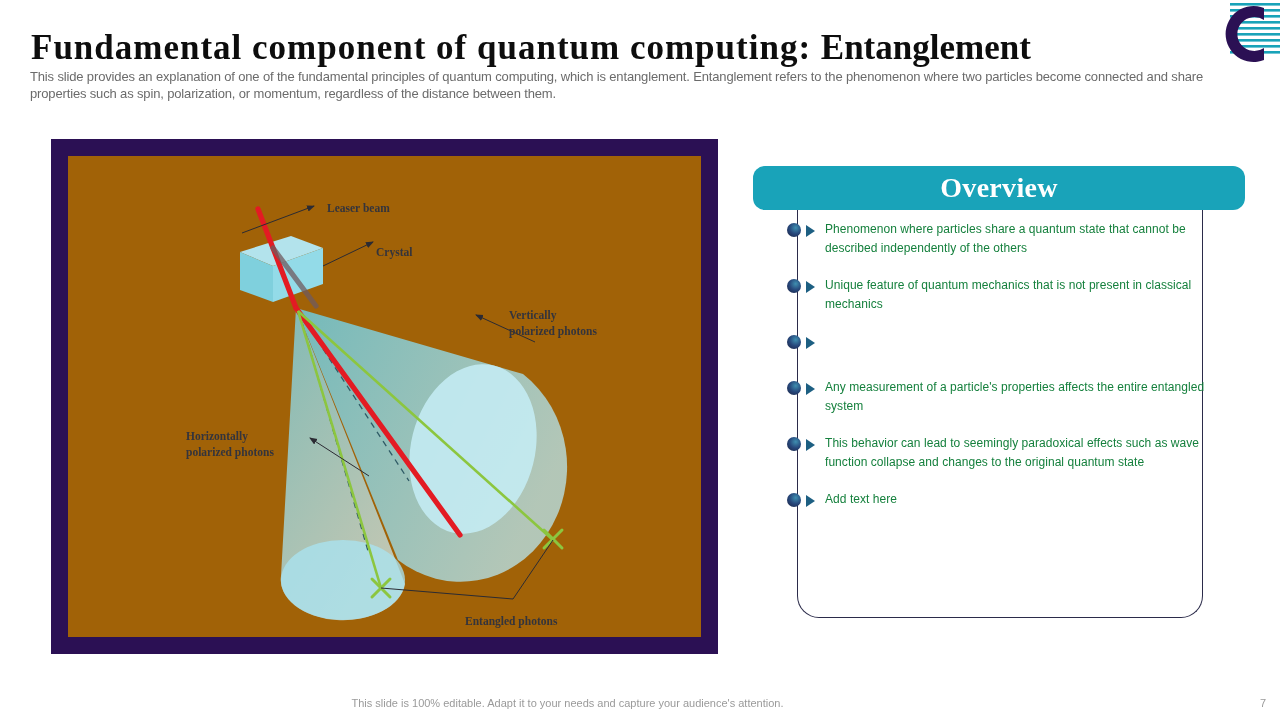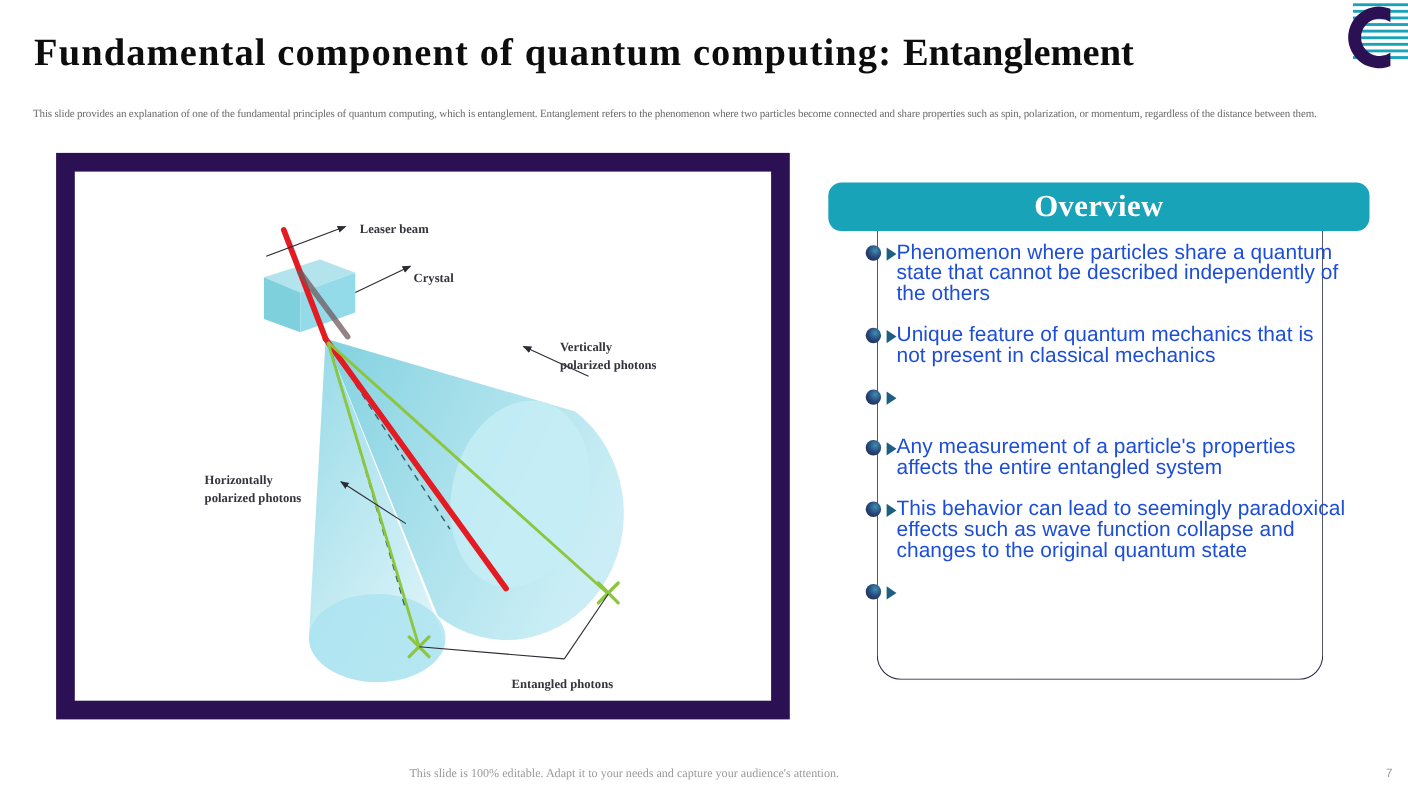--- a/index.html
+++ b/index.html
@@ -40,10 +40,10 @@
   #page-subtitle {
     position: absolute;
     left: 30px;
-    top: 96px;
+    top: 69px;
     width: 1225px;
-    font-family: Liberation Serif, serif;
-    font-size: 10px;
+    font-family: Liberation Sans, sans-serif;
+    font-size: 13px;
     line-height: 16.5px;
     color: #6b6b6b;
     letter-spacing: -0.15px;

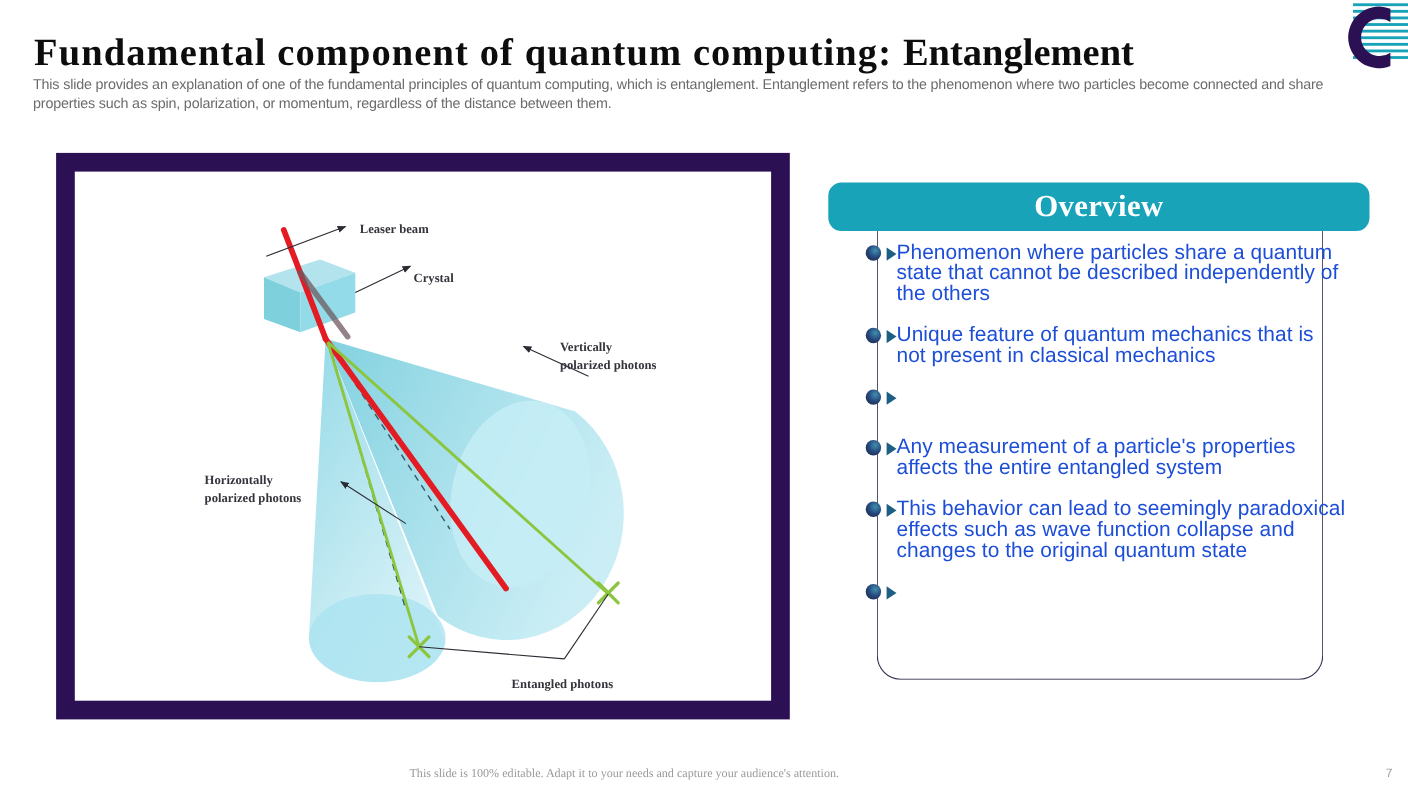--- a/index.html
+++ b/index.html
@@ -75,7 +75,7 @@
     top: 17px;
     width: 633px;
     height: 481px;
-    background: #ffffff;
+    background: #a16207;
     overflow: hidden;
   }
   #diagram-canvas svg { display: block; }

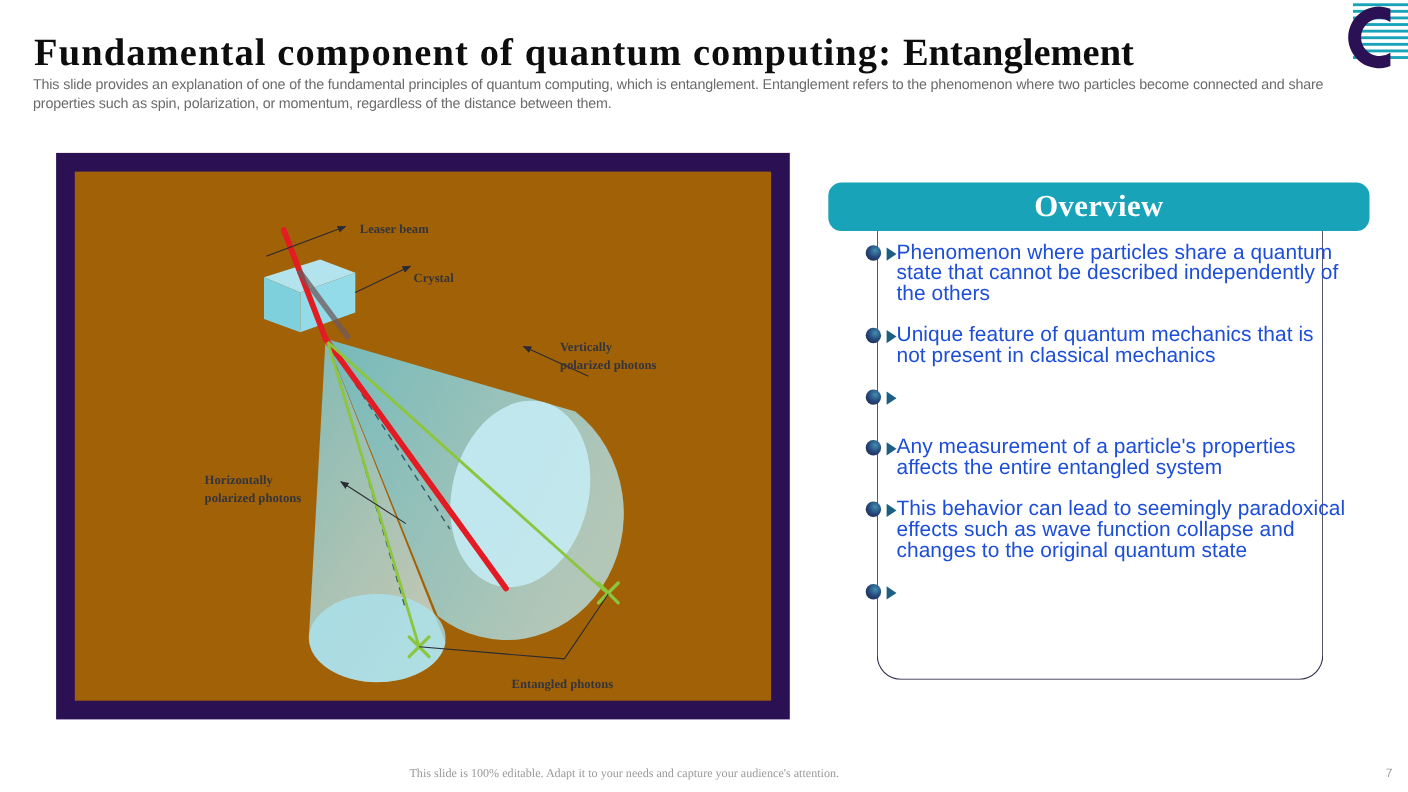--- a/index.html
+++ b/index.html
@@ -155,12 +155,12 @@
   }
   .bullet-text {
     flex: 1 1 auto;
-    margin-left: 0;
+    margin-left: 10px;
     margin-right: 20px;
     font-family: "Liberation Sans", sans-serif;
-    font-size: 19px;
+    font-size: 12px;
     line-height: 19px;
-    color: #1d4ed8;
+    color: #15803d;
     letter-spacing: 0.05px;
   }
 

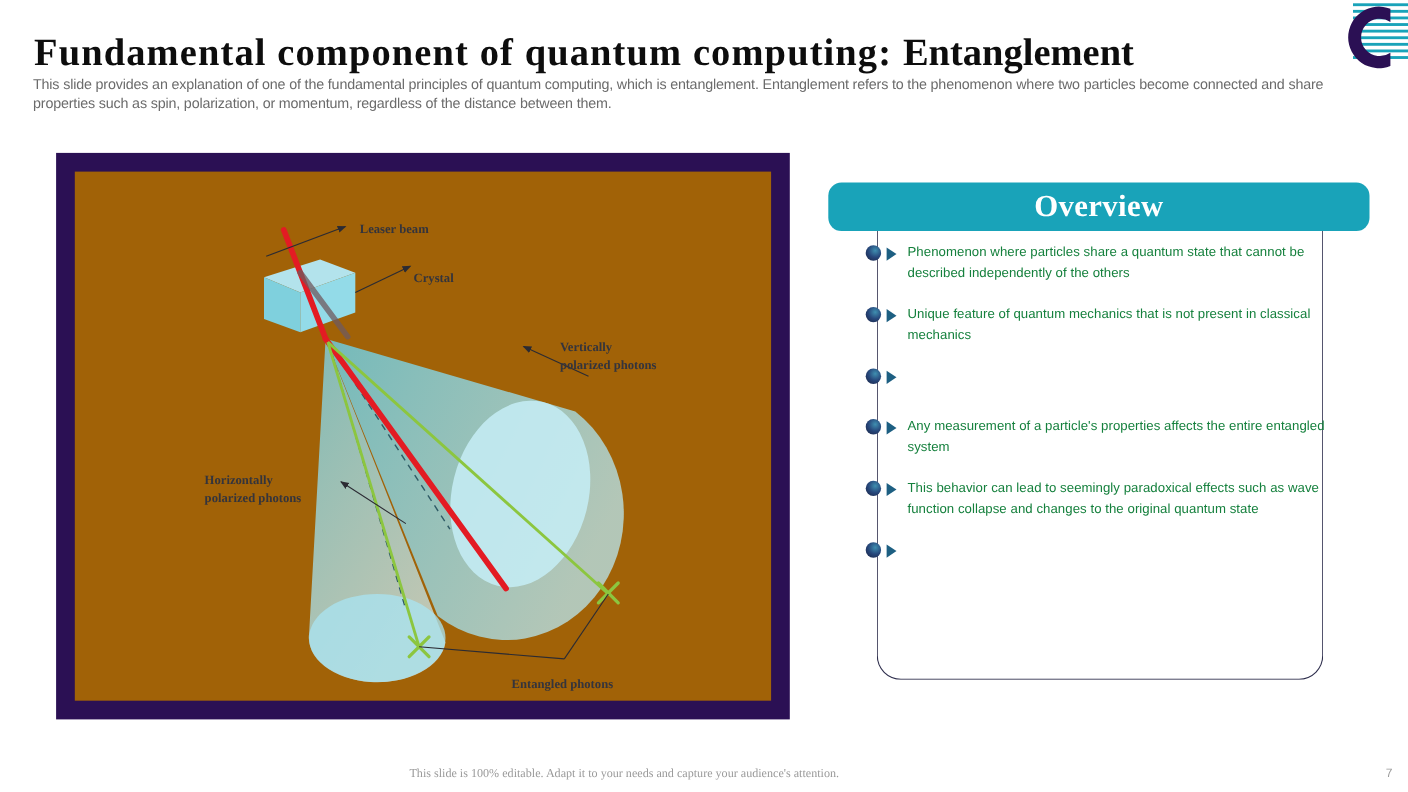--- a/index.html
+++ b/index.html
@@ -346,6 +346,7 @@
     <li class="overview-item">
       <span class="bullet-dot"></span>
       <span class="bullet-arrow"></span>
+      <span class="bullet-text">Add text here</span>
     </li>
 
   </ul>

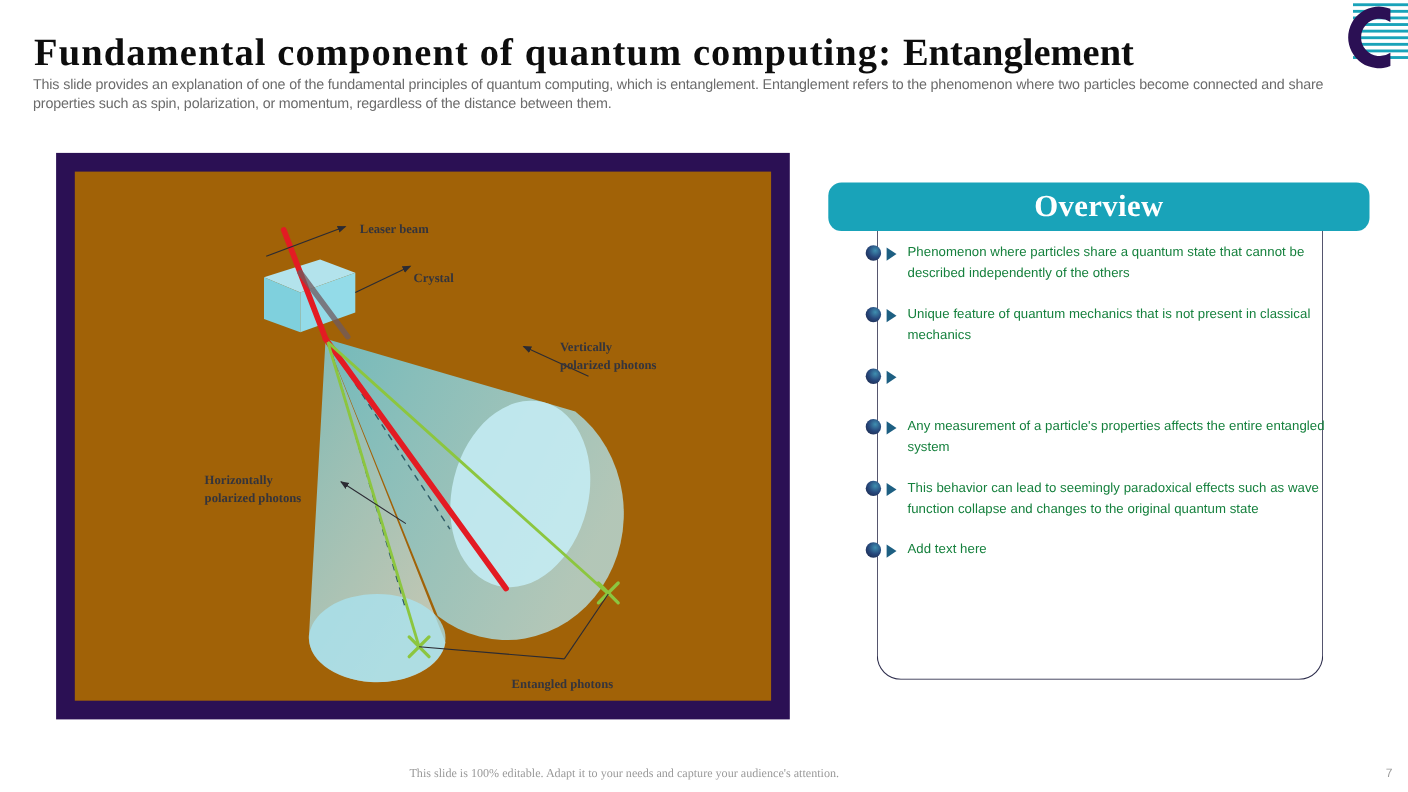--- a/index.html
+++ b/index.html
@@ -171,7 +171,7 @@
     top: 697px;
     width: 1135px;
     text-align: center;
-    font-family: Liberation Serif, serif;
+    font-family: Liberation Sans, sans-serif;
     font-size: 11px;
     color: #9a9a9a;
   }

